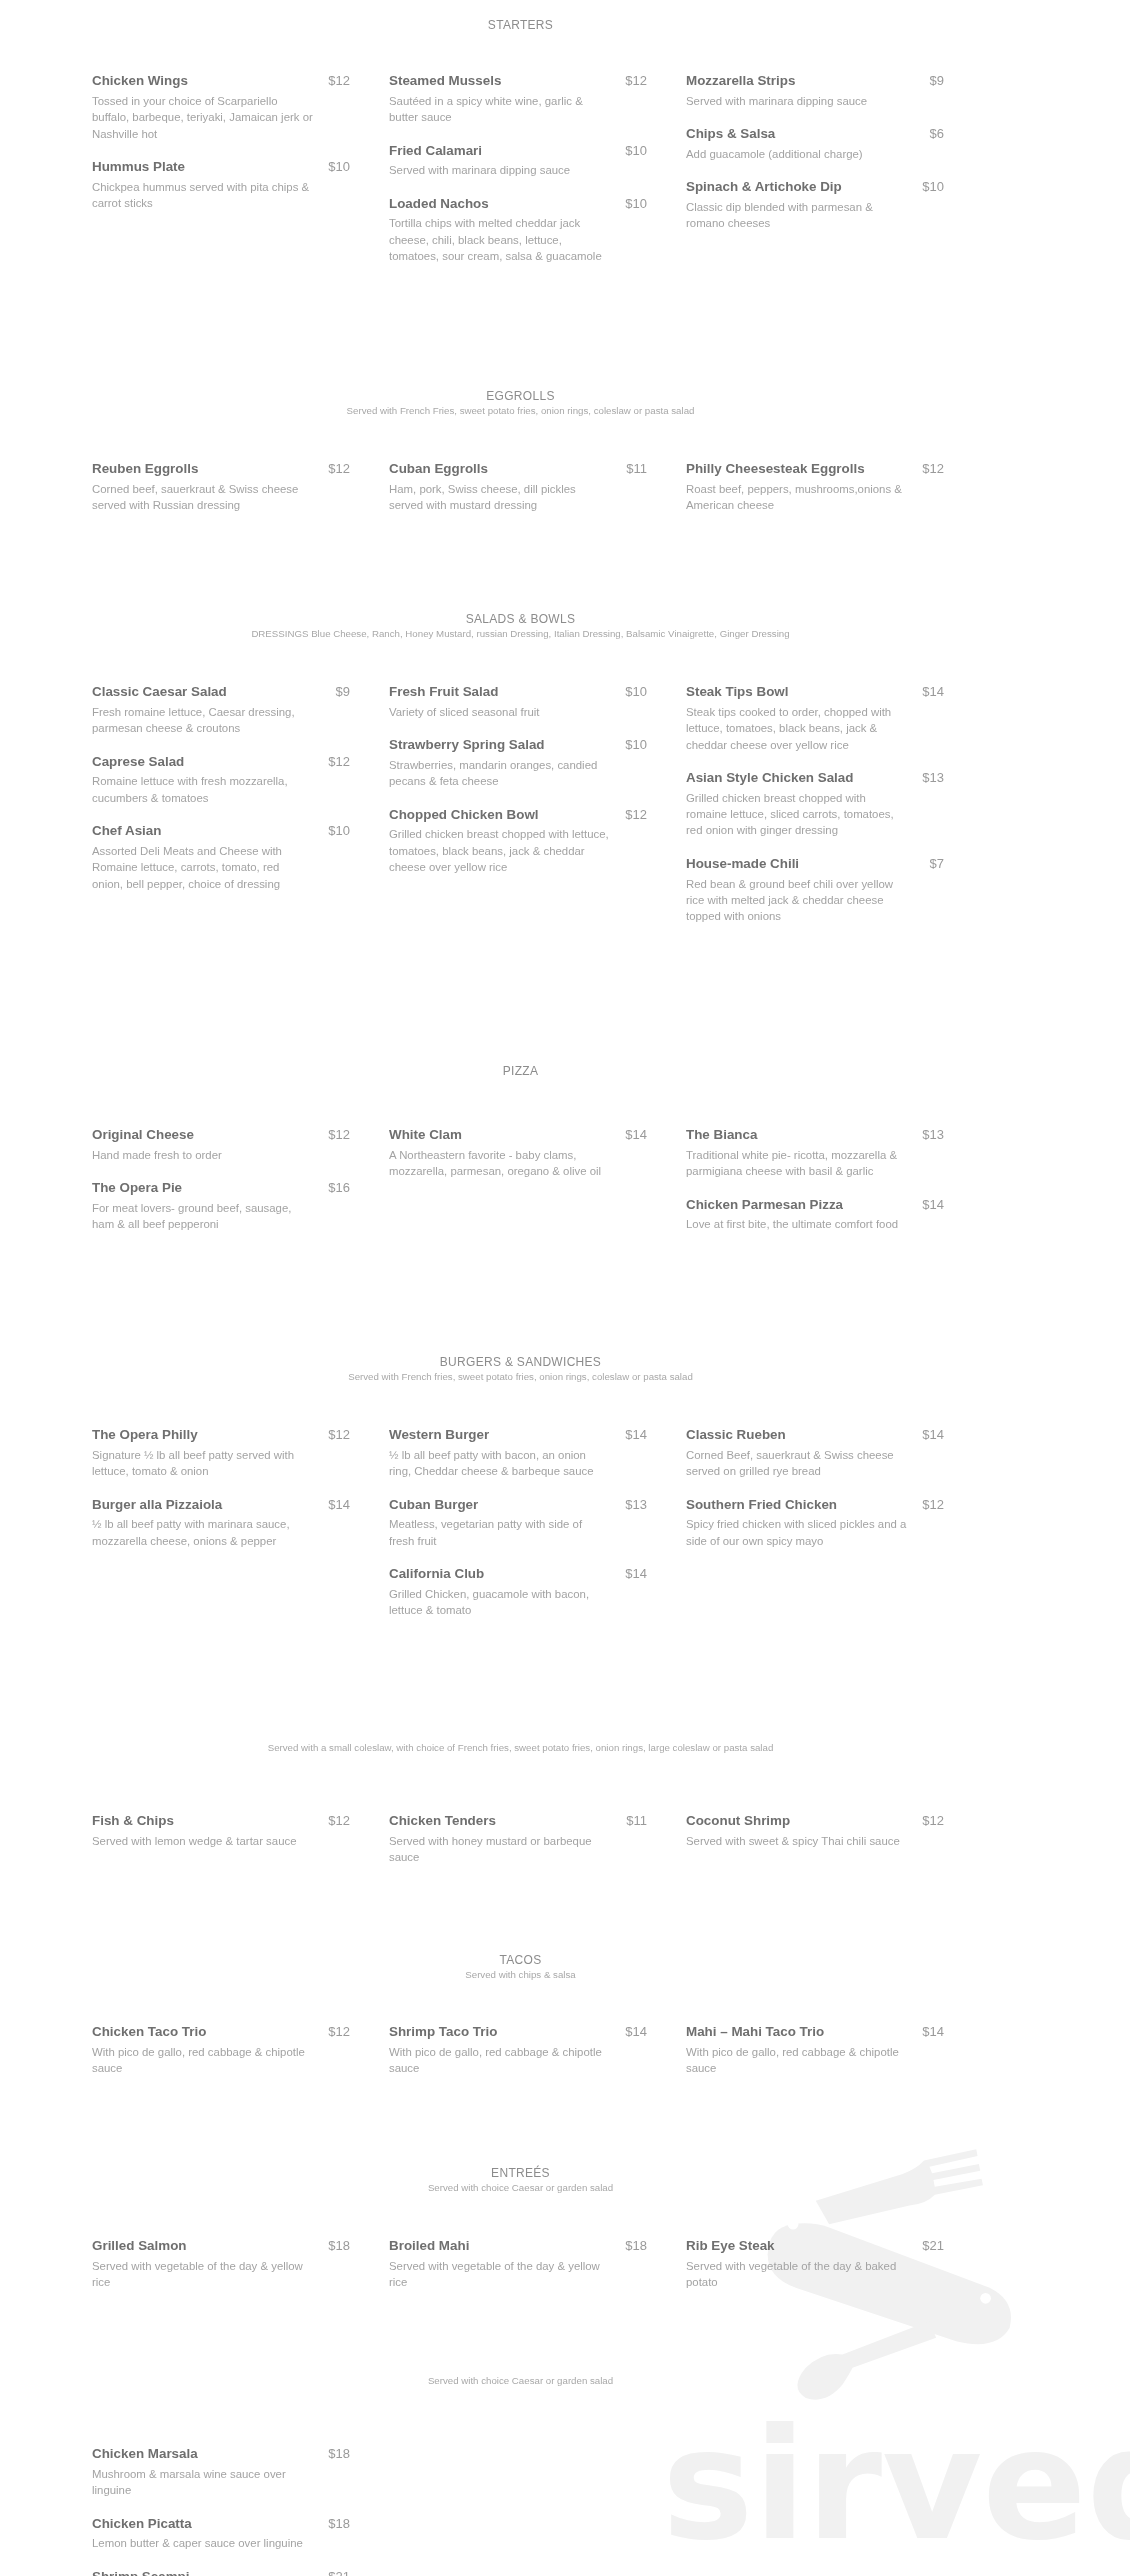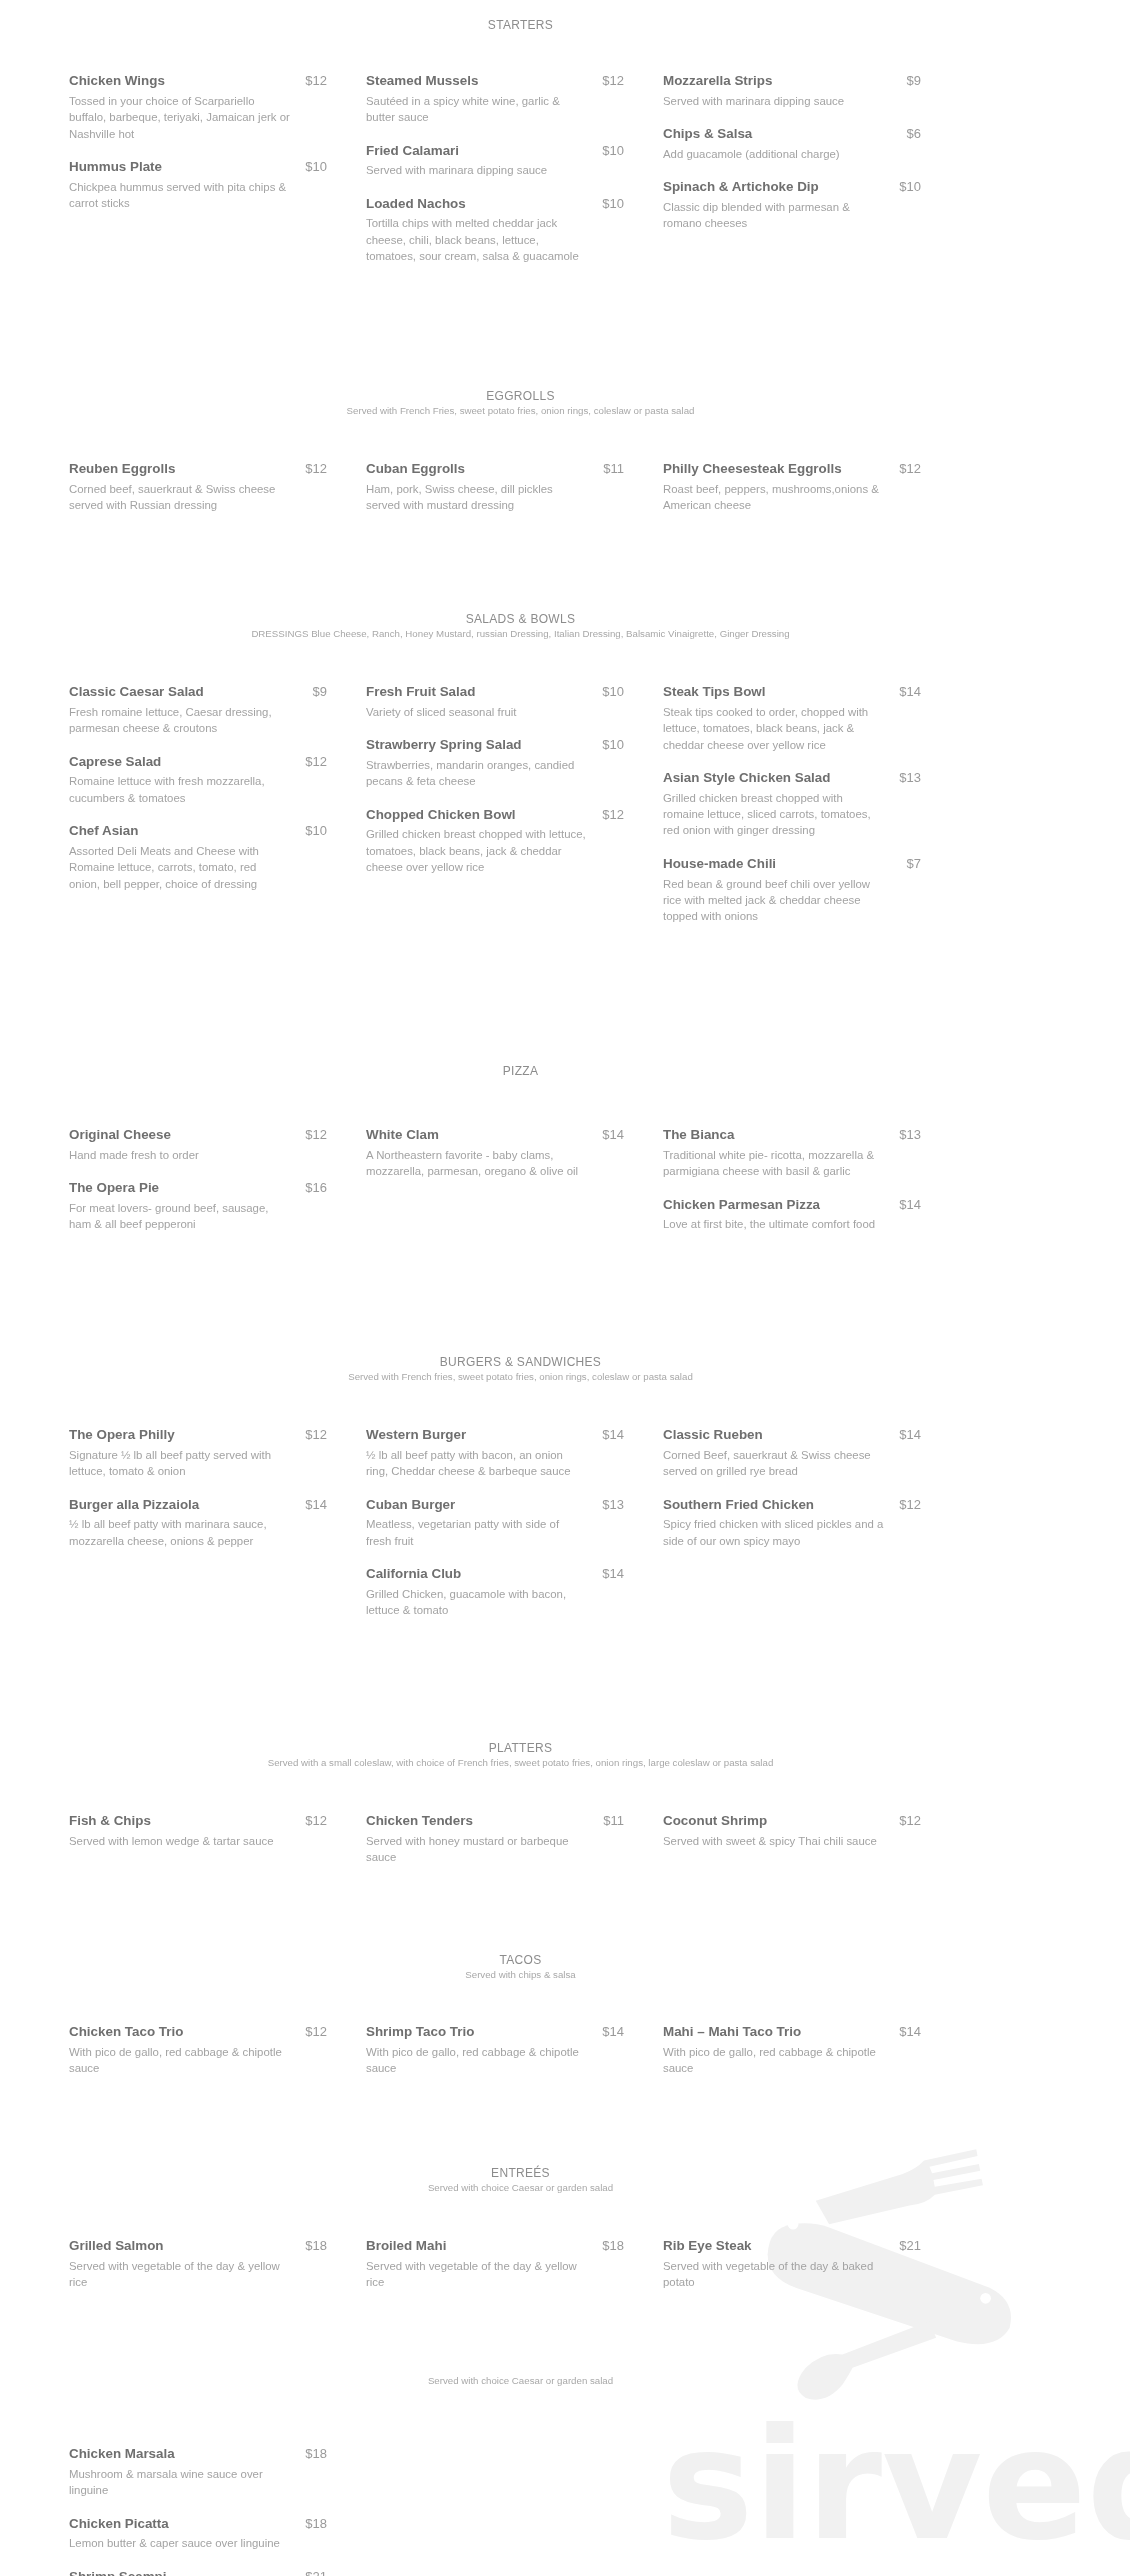--- a/index.html
+++ b/index.html
@@ -18,7 +18,7 @@
   .section-sub {
     font-size: 9.7px; color: #a8a8a8; line-height: 13.4px; margin: 0;
   }
-  .cols { position: absolute; left: 69px; display: flex; }
+  .cols { position: absolute; left: 92px; display: flex; }
   .col { width: 258px; margin-right: 39px; }
   .col:last-child { margin-right: 0; }
   .item { margin-bottom: 16px; }

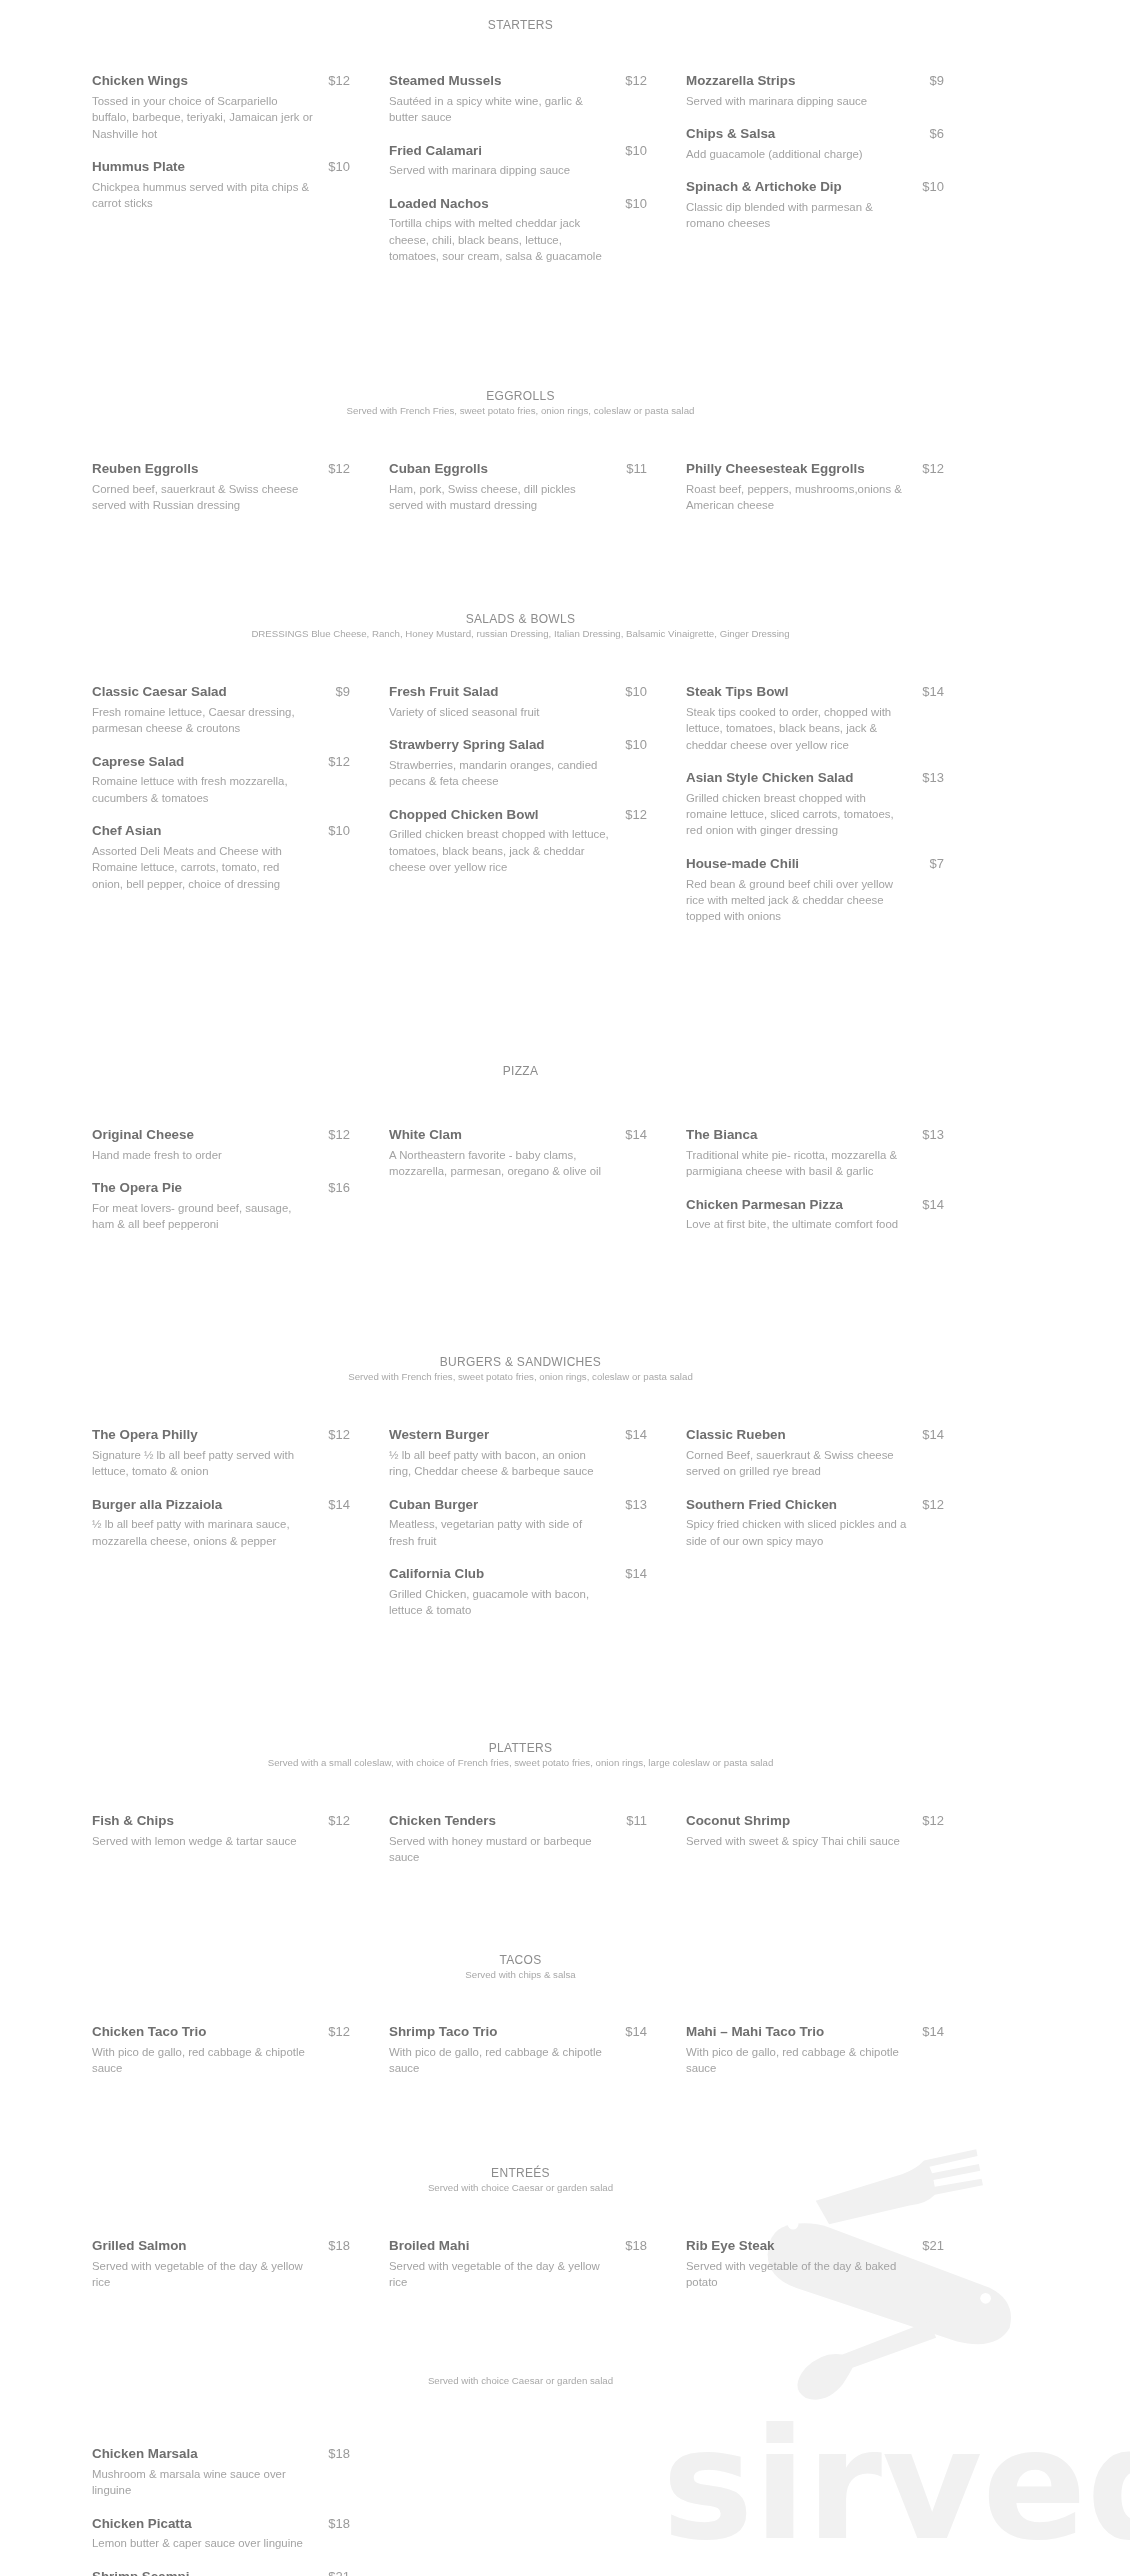--- a/index.html
+++ b/index.html
@@ -341,7 +341,6 @@
     </div>
     <div class="section" style="top: 1741px;">
       <div class="section-head">
-        <h2 class="section-title">PLATTERS</h2>
         <p class="section-sub">Served with a small coleslaw, with choice of French fries, sweet potato fries, onion rings, large coleslaw or pasta salad</p>
       </div>
       <div class="cols" style="top: 71px;">

